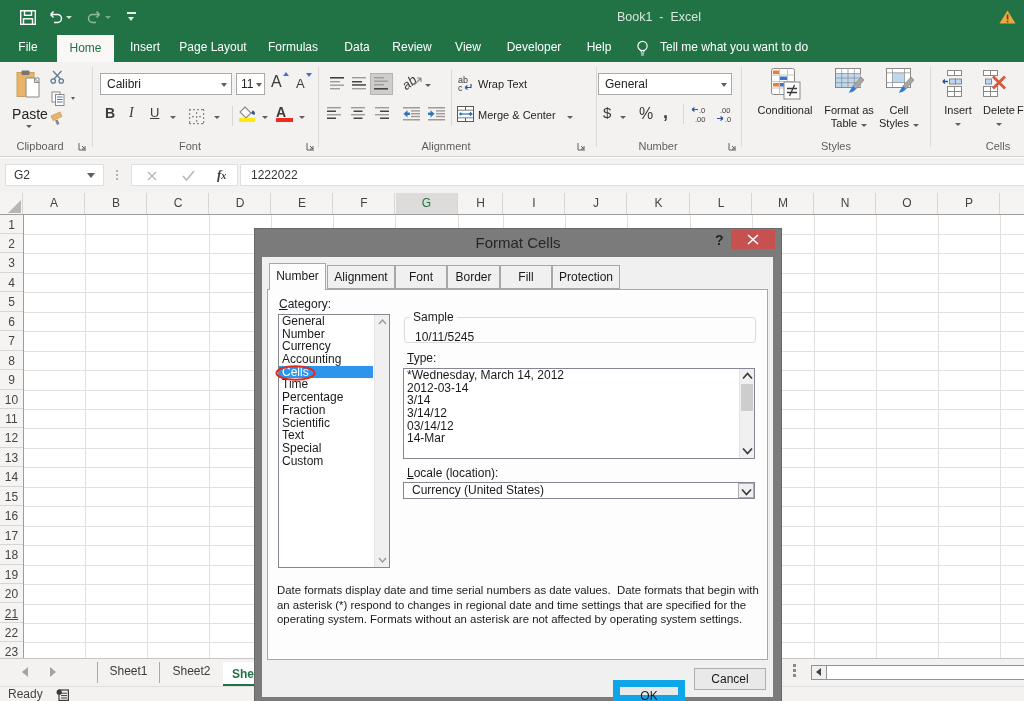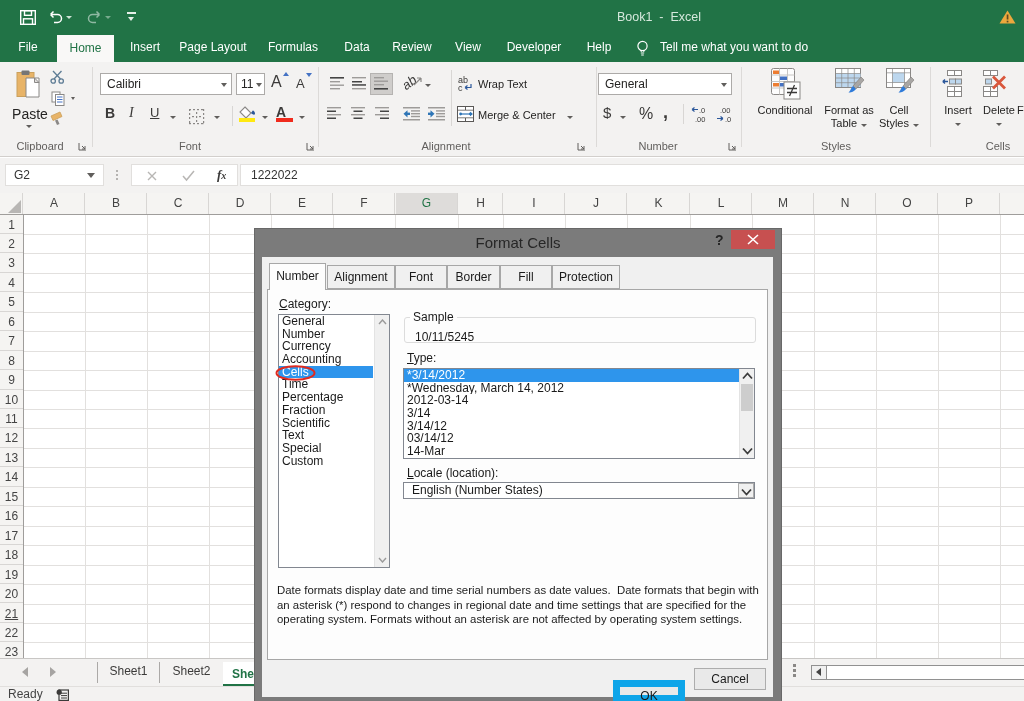--- a/index.html
+++ b/index.html
@@ -603,7 +603,6 @@
 
         <div class="dlabel" style="left:139px;top:61px;"><u>T</u>ype:</div>
         <div class="dlist" id="typelist" style="left:135px;top:78px;width:352px;height:91px;">
-          <div class="li" style="background:#2e95ec;color:#fff;">*3/14/2012</div>
           <div class="li">*Wednesday, March 14, 2012</div>
           <div class="li">2012-03-14</div>
           <div class="li">3/14</div>

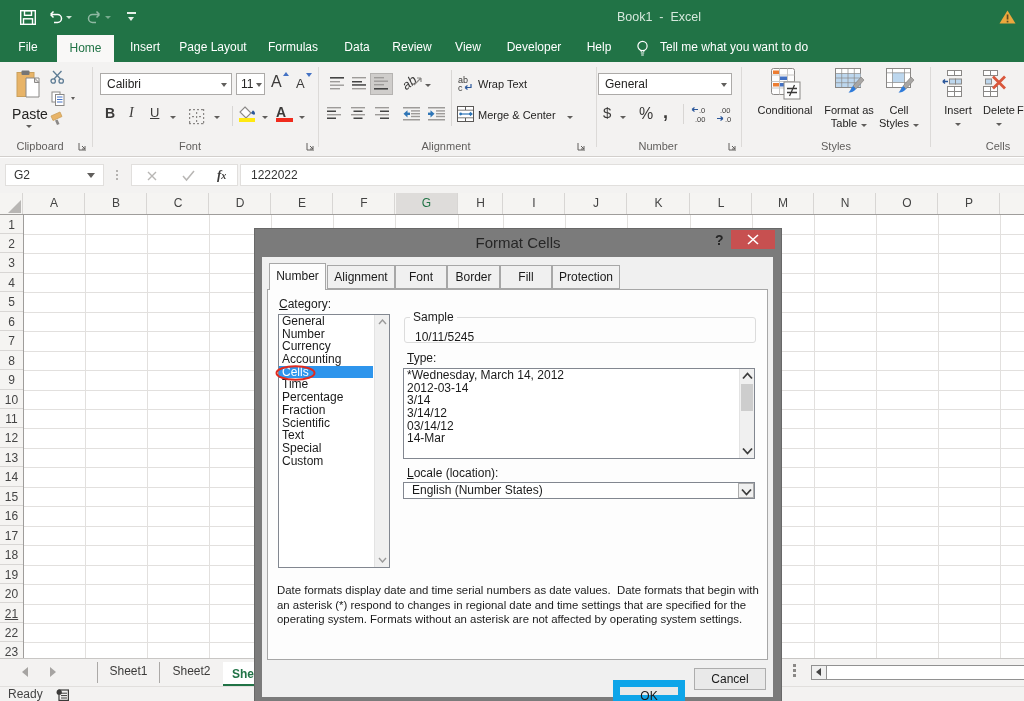--- a/index.html
+++ b/index.html
@@ -622,7 +622,7 @@
 
         <div class="dlabel" style="left:139px;top:176px;"><u>L</u>ocale (location):</div>
         <div class="dlist" style="left:135px;top:192px;width:352px;height:17px;">
-          <div style="position:absolute;left:8px;top:0px;font-size:12px;">English (Number States)</div>
+          <div style="position:absolute;left:8px;top:0px;font-size:12px;">Currency (United States)</div>
           <div style="position:absolute;right:0px;top:0px;width:16px;height:15px;background:#f0f0f0;border:1px solid #acacac;">
             <svg style="position:absolute;left:2px;top:4px;" width="11" height="8" viewBox="0 0 11 8">
               <path d="M1 1.5 L5.5 6.5 L10 1.5" fill="none" stroke="#3b3b3b" stroke-width="1.8"></path>

